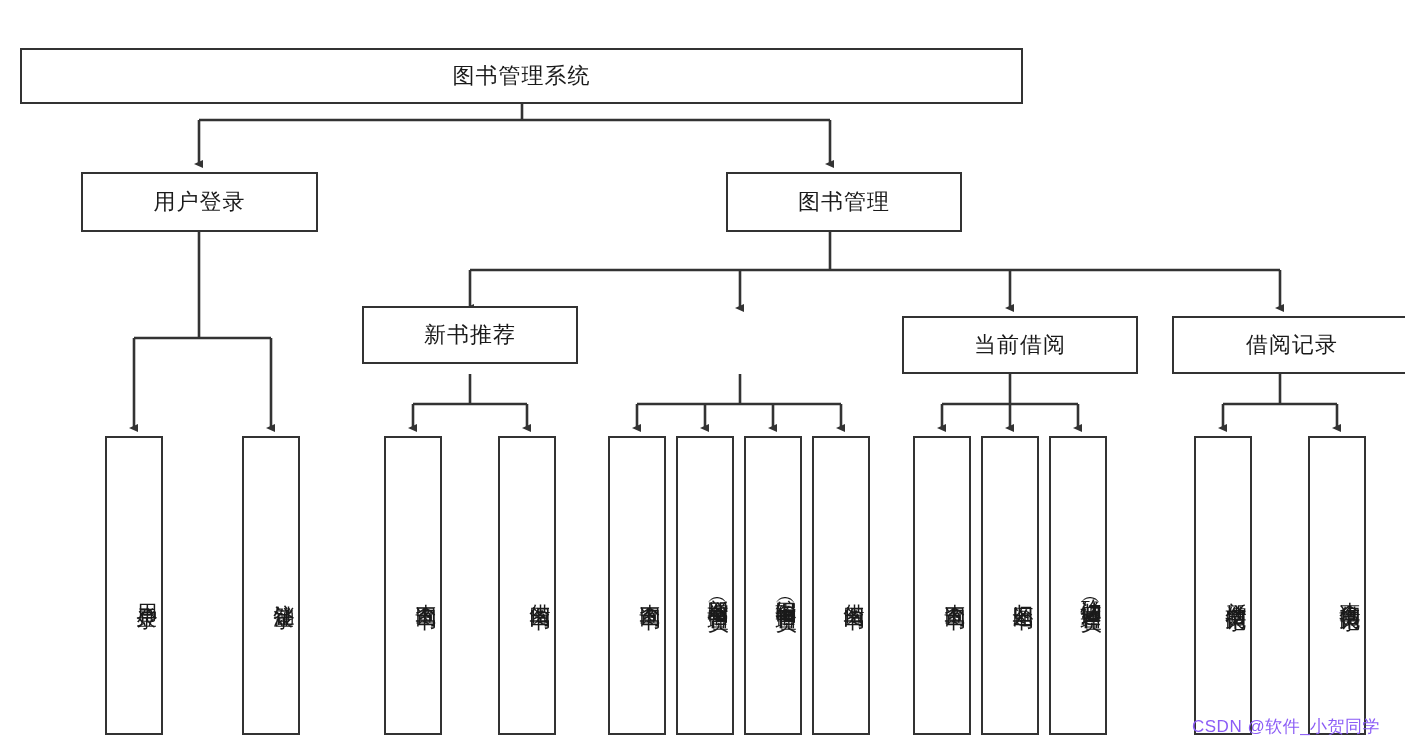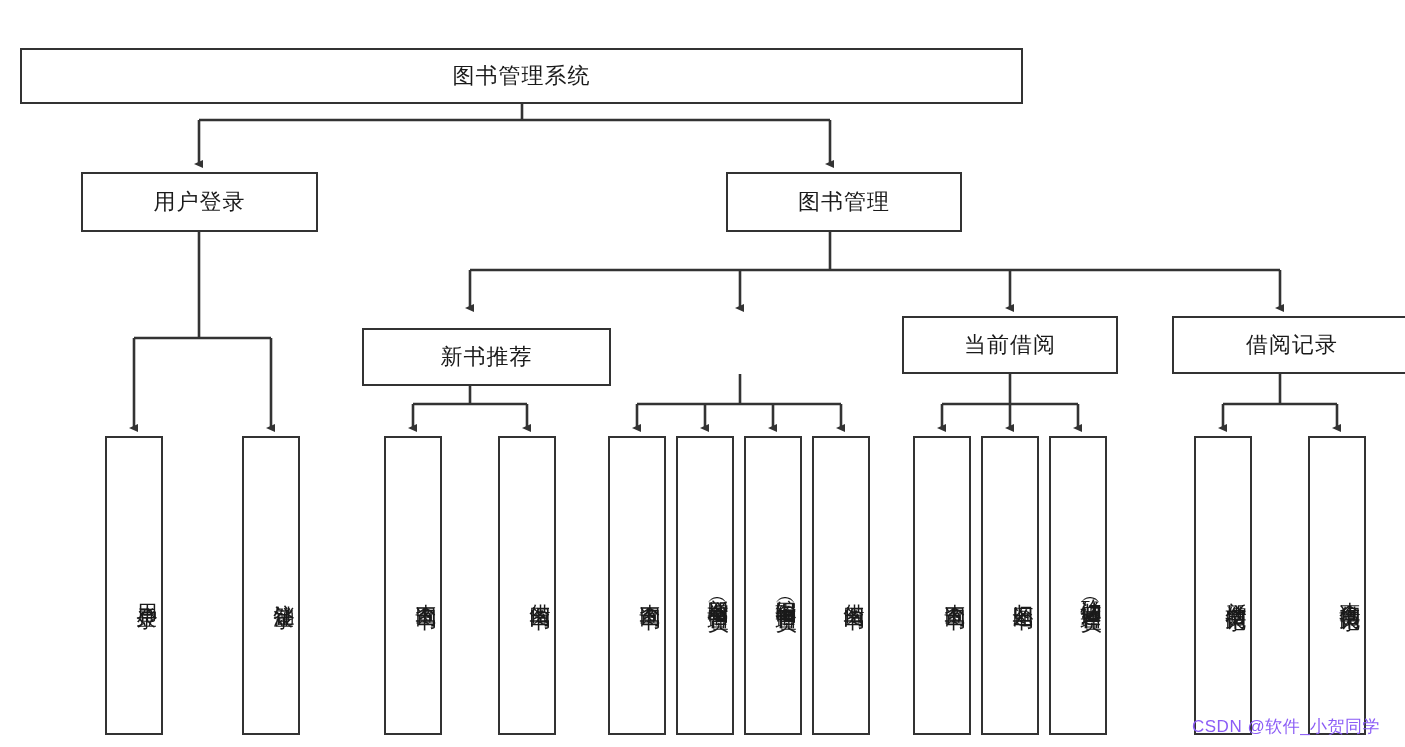--- a/index.html
+++ b/index.html
@@ -125,7 +125,7 @@
     <span class="label">图书管理</span>
   </div>
 
-  <div class="node horiz" style="left:362px; top:328px; width:249px; height:58px;">
+  <div class="node horiz" style="left:362px; top:306px; width:216px; height:58px;">
     <span class="label">新书推荐</span>
   </div>
   <div class="node horiz" style="left:902px; top:316px; width:216px; height:58px;">

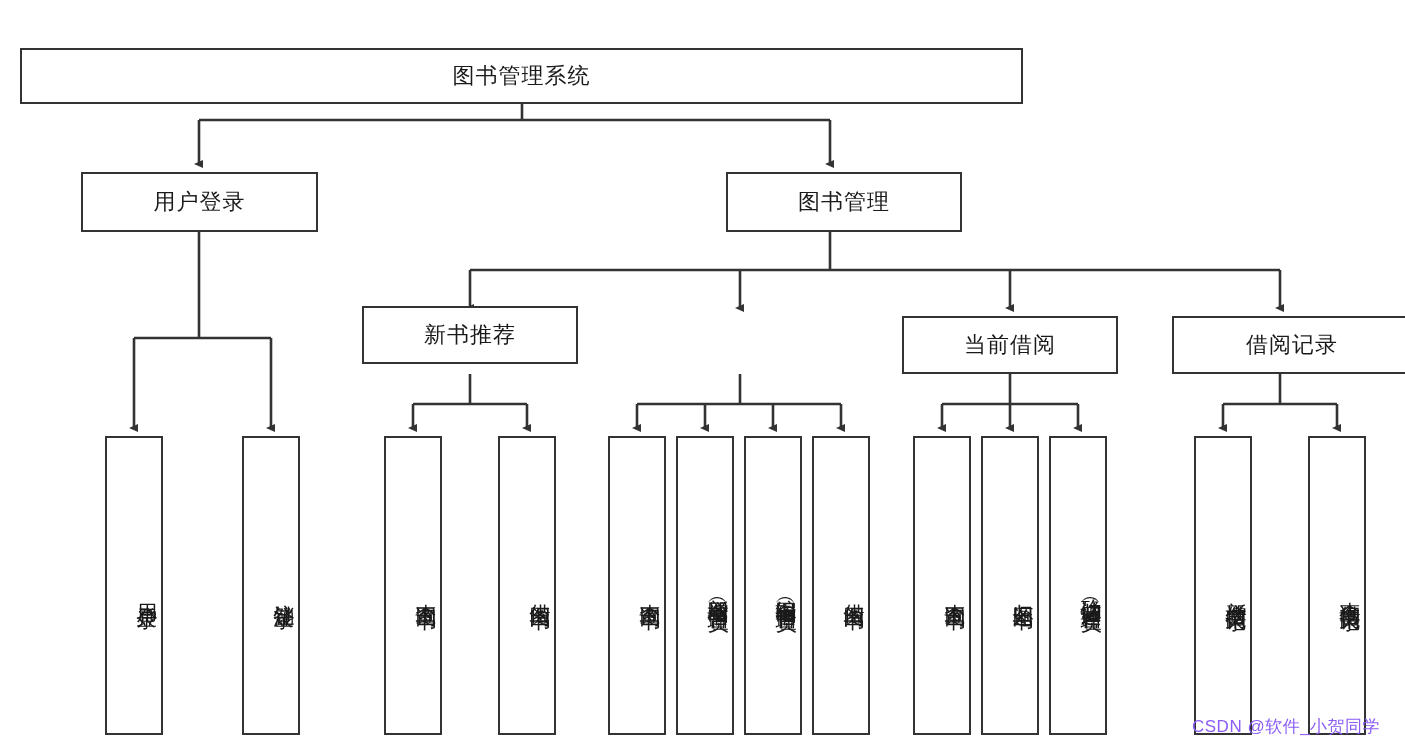--- a/index.html
+++ b/index.html
@@ -128,7 +128,7 @@
   <div class="node horiz" style="left:362px; top:306px; width:216px; height:58px;">
     <span class="label">新书推荐</span>
   </div>
-  <div class="node horiz" style="left:902px; top:316px; width:216px; height:58px;">
+  <div class="node horiz" style="left:902px; top:316px; width:236px; height:58px;">
     <span class="label">当前借阅</span>
   </div>
   <div class="node horiz" style="left:1172px; top:316px; width:240px; height:58px;">

